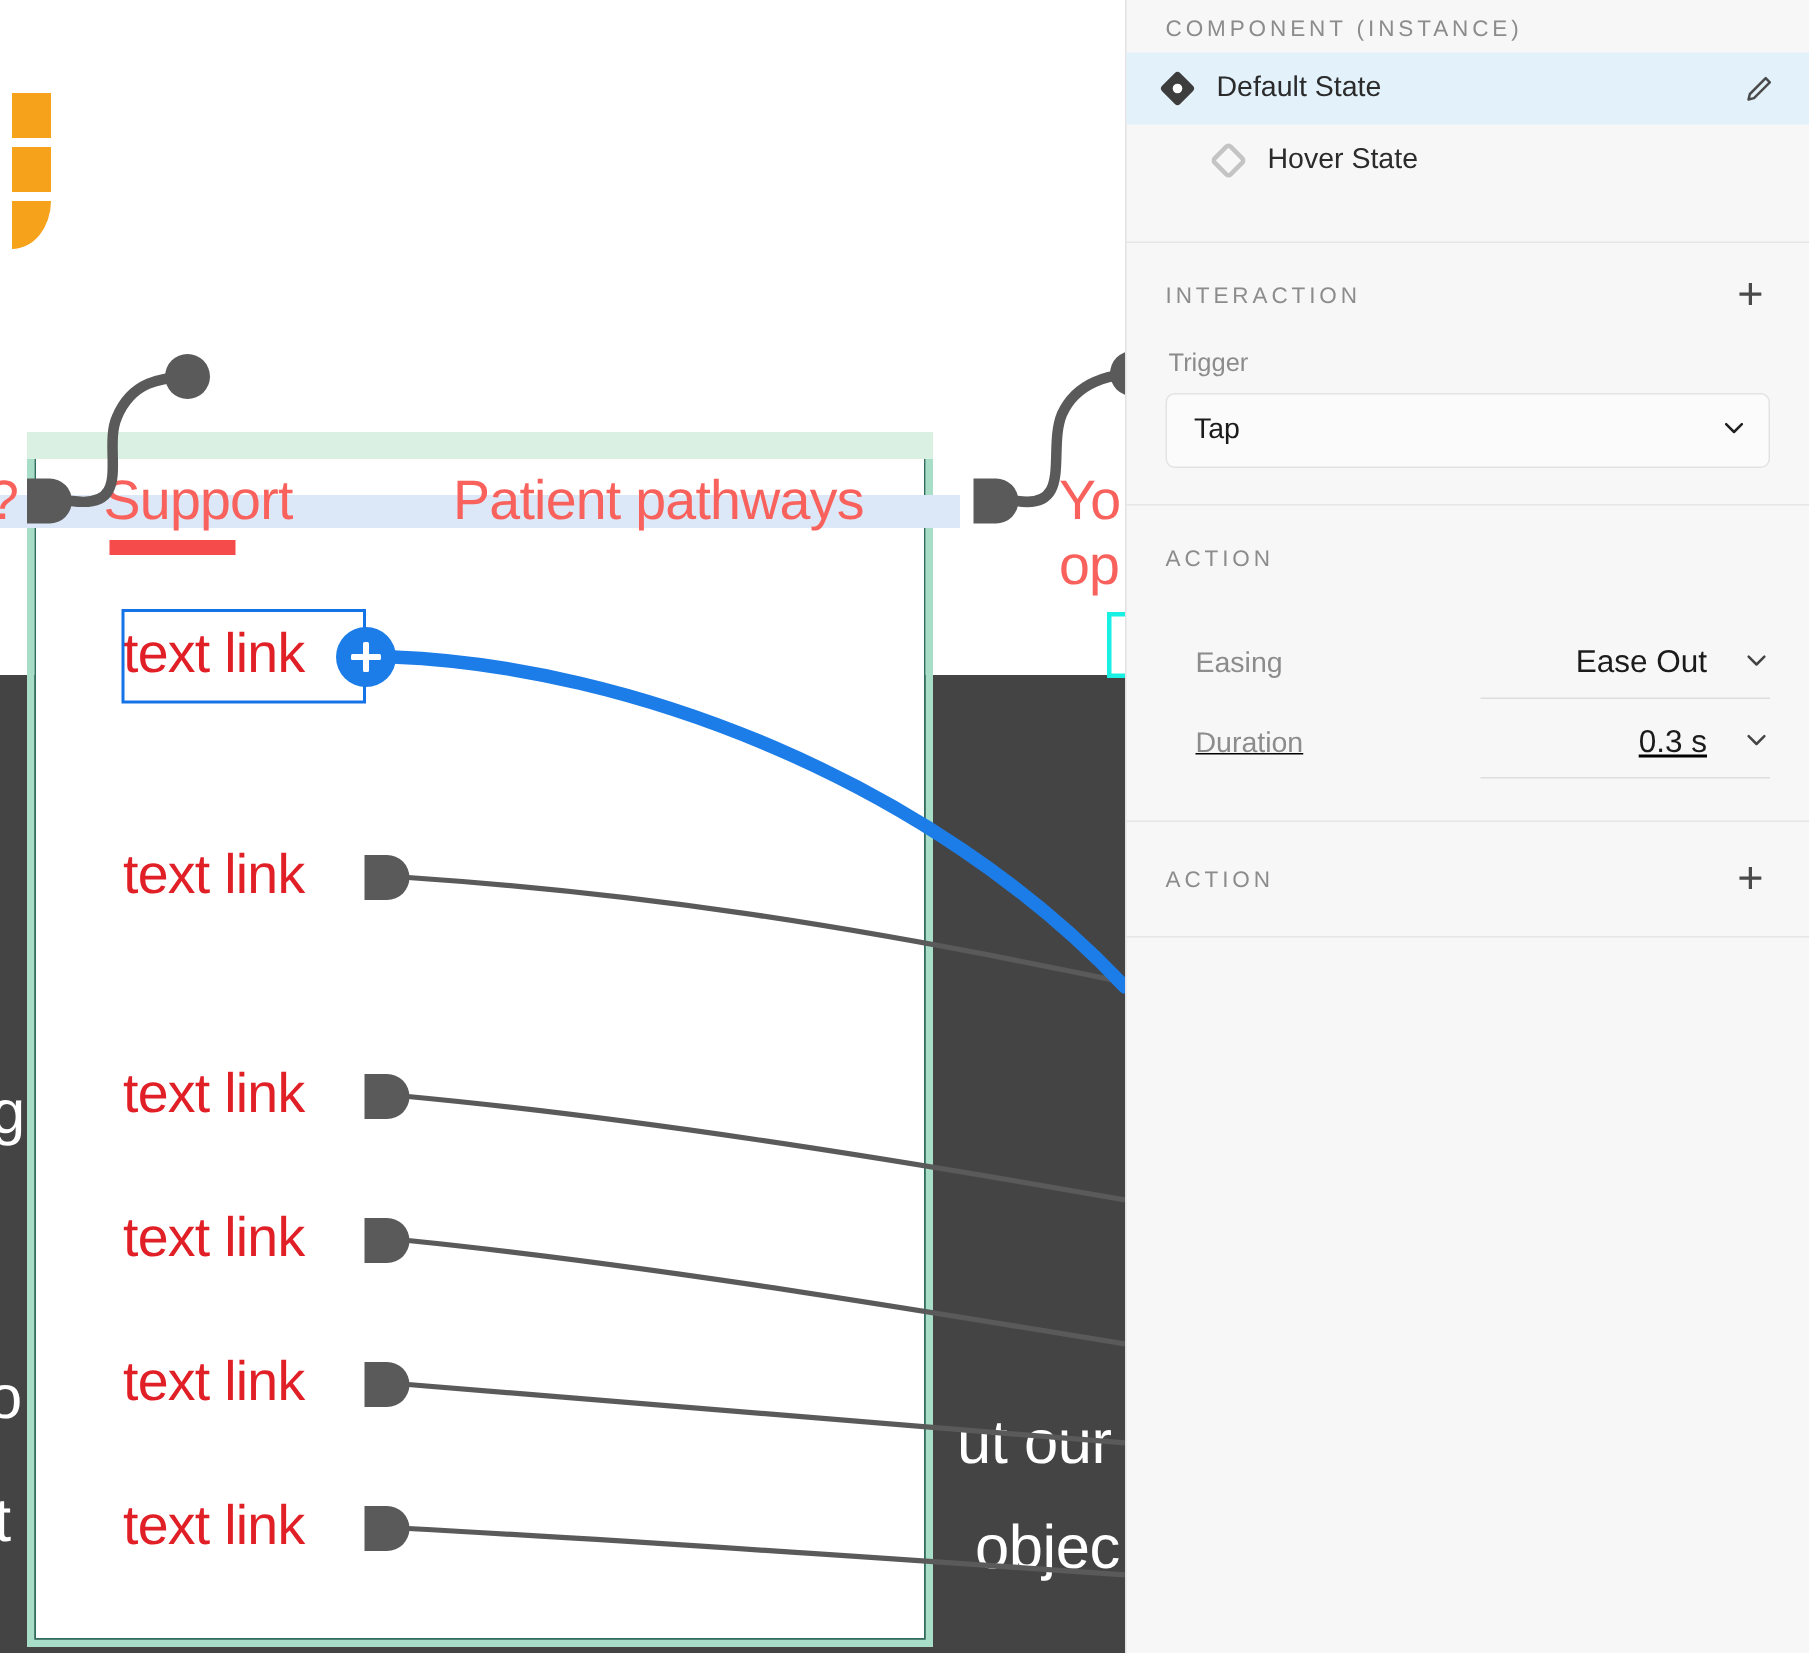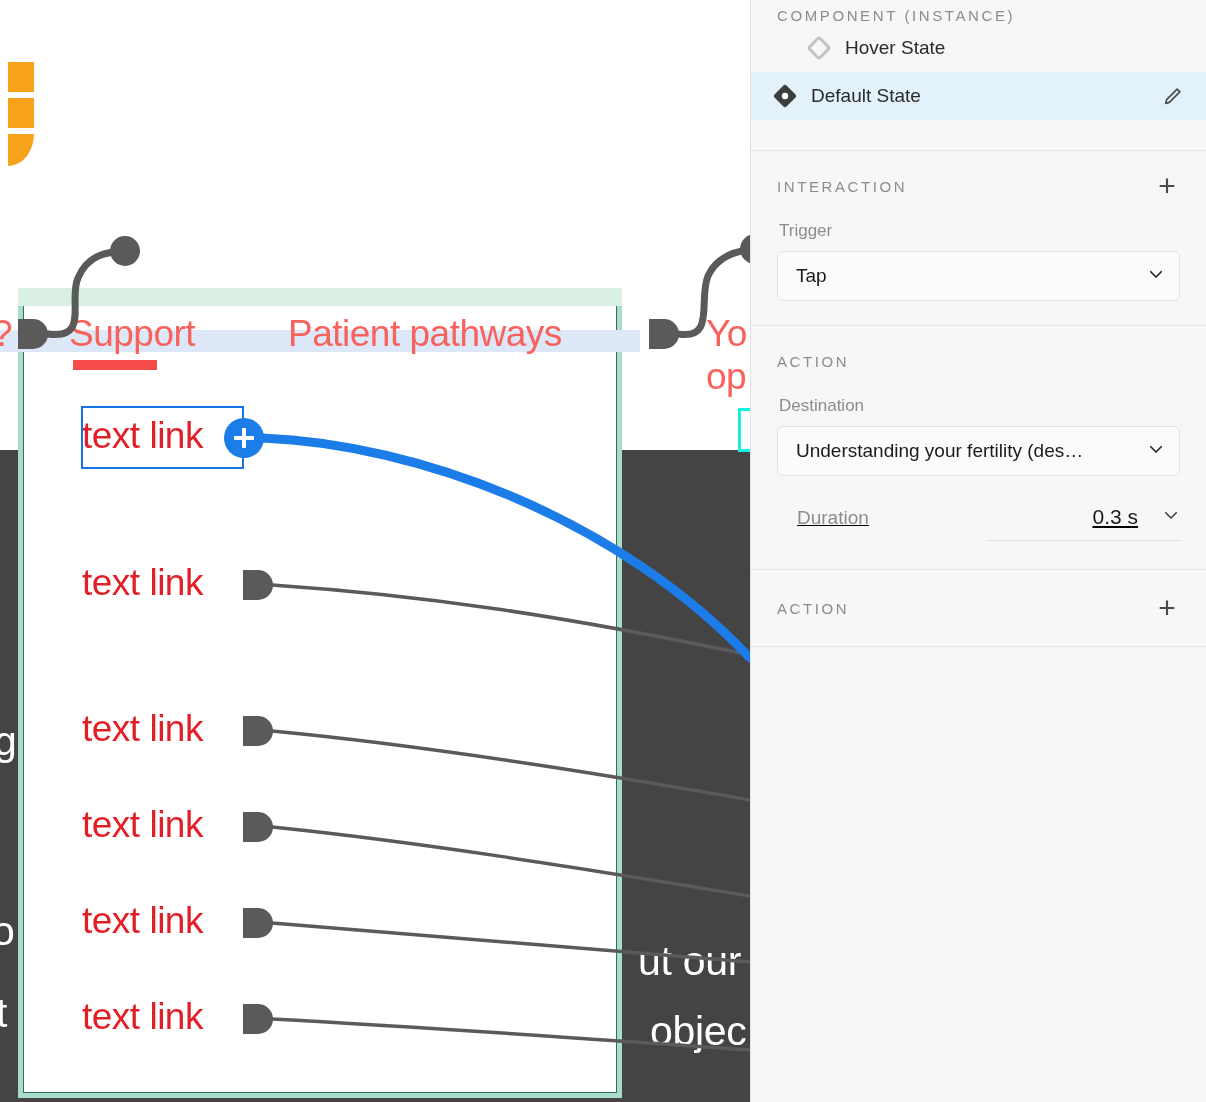--- a/index.html
+++ b/index.html
@@ -243,7 +243,7 @@
   <div id="panel">
 
     <div class="sec">
-      <div class="sec-head" style="height:24px;align-items:flex-end;padding-top:0;">
+      <div class="sec-head" style="height:24px;align-items:center;padding-top:0;margin-top:11px;">
         <div class="sec-title" style="margin-top:-8px;">COMPONENT (INSTANCE)</div>
       </div>
 

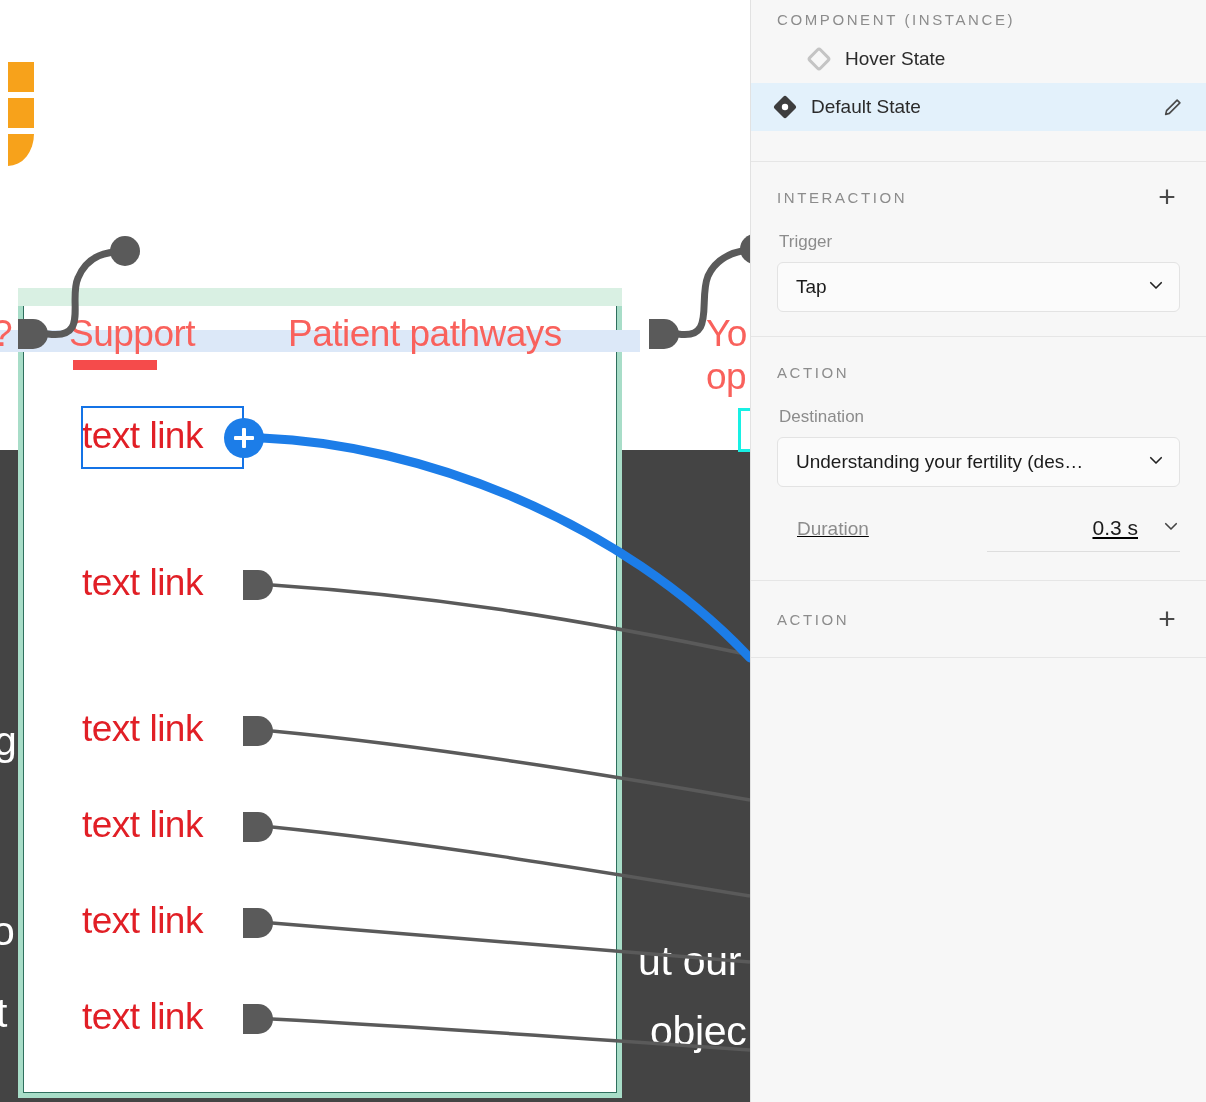--- a/index.html
+++ b/index.html
@@ -245,15 +245,6 @@
     <div class="sec">
       <div class="sec-head" style="height:24px;align-items:center;padding-top:0;margin-top:11px;">
         <div class="sec-title" style="margin-top:-8px;">COMPONENT (INSTANCE)</div>
-      </div>
-
-      <div class="state-row" style="padding-left:56px;">
-        <span class="diamond">
-          <svg width="24" height="24" viewBox="0 0 24 24">
-            <rect x="4.5" y="4.5" width="15" height="15" rx="2" transform="rotate(45 12 12)" fill="none" stroke="#c4c4c4" stroke-width="3"></rect>
-          </svg>
-        </span>
-        <span class="state-label">Hover State</span>
       </div>
 
       <div class="state-row active">
@@ -271,6 +262,15 @@
           </svg>
         </span>
       </div>
+
+      <div class="state-row" style="padding-left:56px;">
+        <span class="diamond">
+          <svg width="24" height="24" viewBox="0 0 24 24">
+            <rect x="4.5" y="4.5" width="15" height="15" rx="2" transform="rotate(45 12 12)" fill="none" stroke="#c4c4c4" stroke-width="3"></rect>
+          </svg>
+        </span>
+        <span class="state-label">Hover State</span>
+      </div>
       <div style="height:30px;"></div>
     </div>
 

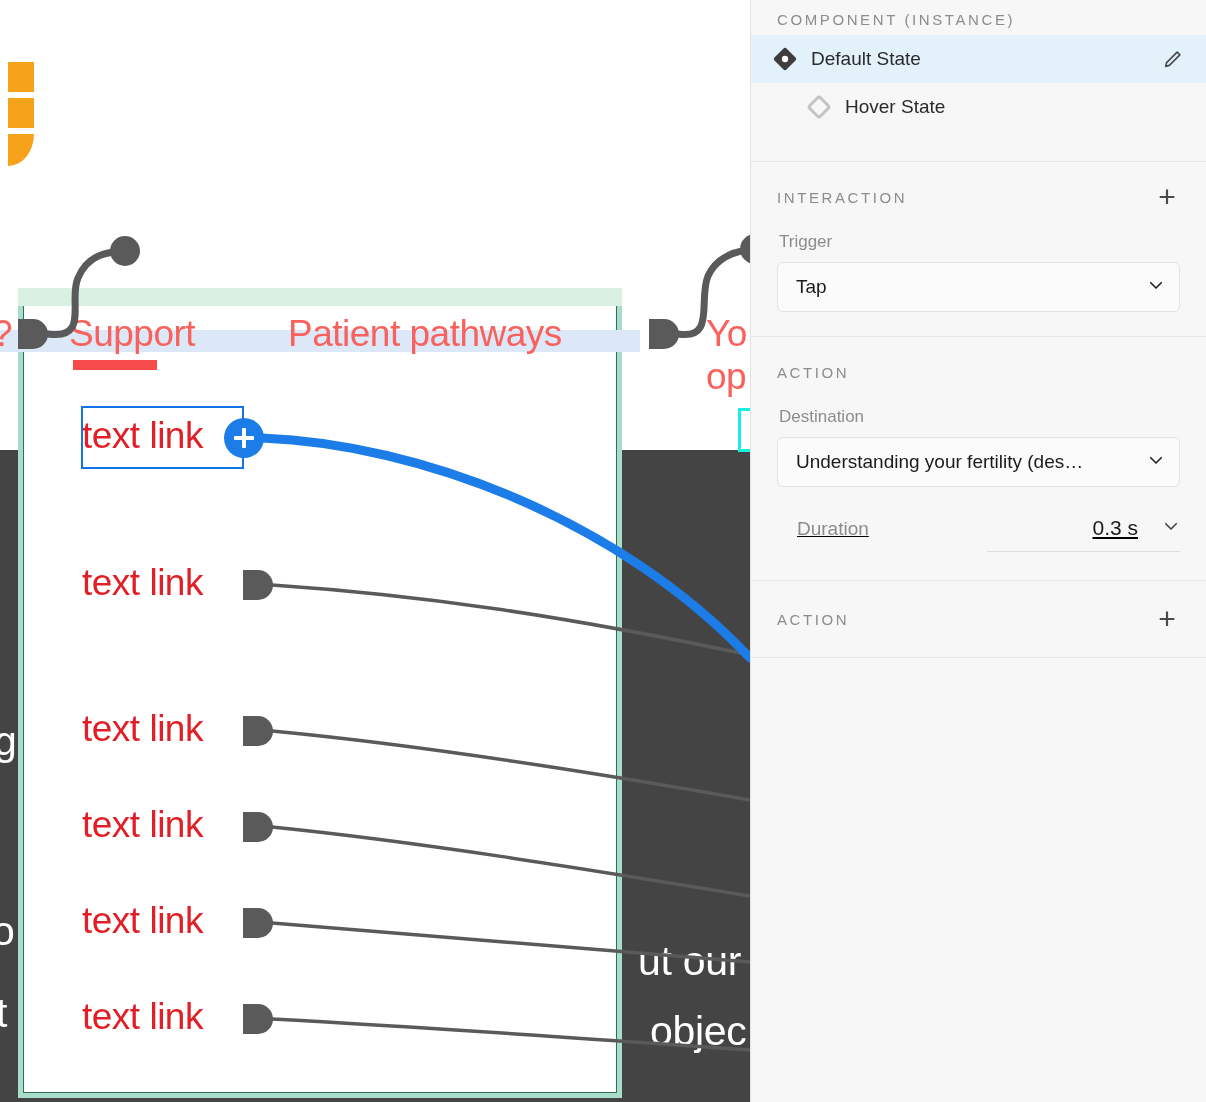--- a/index.html
+++ b/index.html
@@ -195,7 +195,7 @@
     <div class="nav-txt" style="left:-8px;top:313px;">?</div>
 
     <div class="nav-txt" style="left:69px;top:313px;text-align:right;">Support</div>
-    <div class="nav-txt" style="left:288px;top:313px;">Patient pathways</div>
+    <div class="nav-txt" style="left:302px;top:313px;">Patient pathways</div>
     <div class="nav-txt" style="left:706px;top:313px;">Yo</div>
     <div class="nav-txt" style="left:706px;top:356px;">op</div>
     <div class="nav-underline"></div>

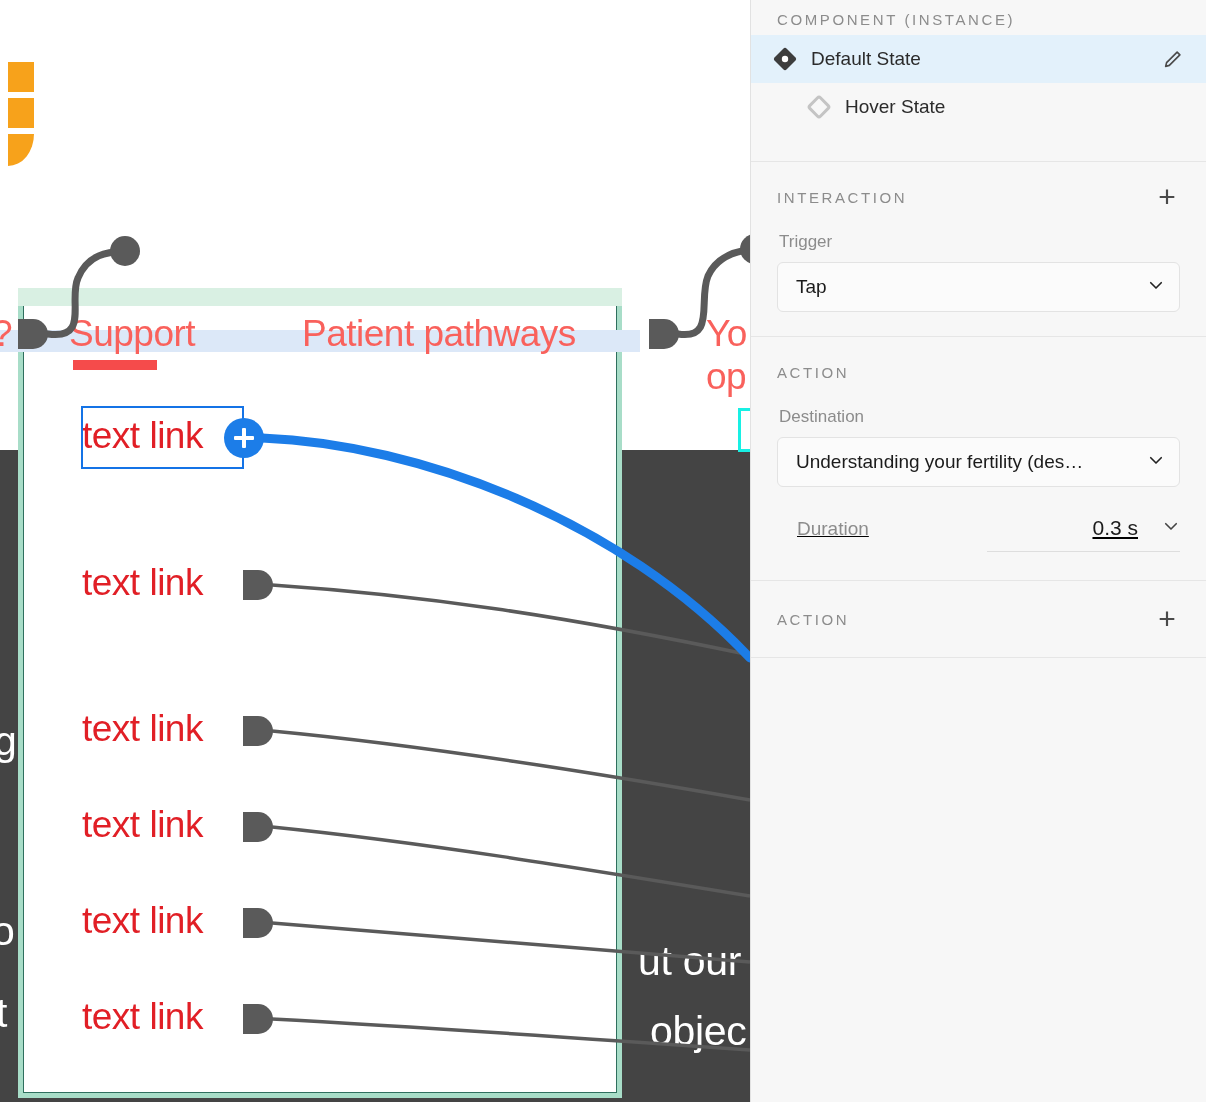--- a/index.html
+++ b/index.html
@@ -298,17 +298,6 @@
       </div>
 
 
-      <div class="field-block" style="padding-bottom:18px;">
-        <div class="field-label">Destination</div>
-        <div class="select">
-          <span class="val">Understanding your fertility (des…</span>
-          <span class="chev">
-            <svg width="18" height="18" viewBox="0 0 24 24" fill="none" stroke="#222" stroke-width="2.2" stroke-linecap="round" stroke-linejoin="round">
-                <path d="M5 9l7 7 7-7"></path>
-              </svg>
-          </span>
-        </div>
-      </div>
 
 
       <div class="inline-row" style="margin-bottom:28px;text-decoration:underline;">

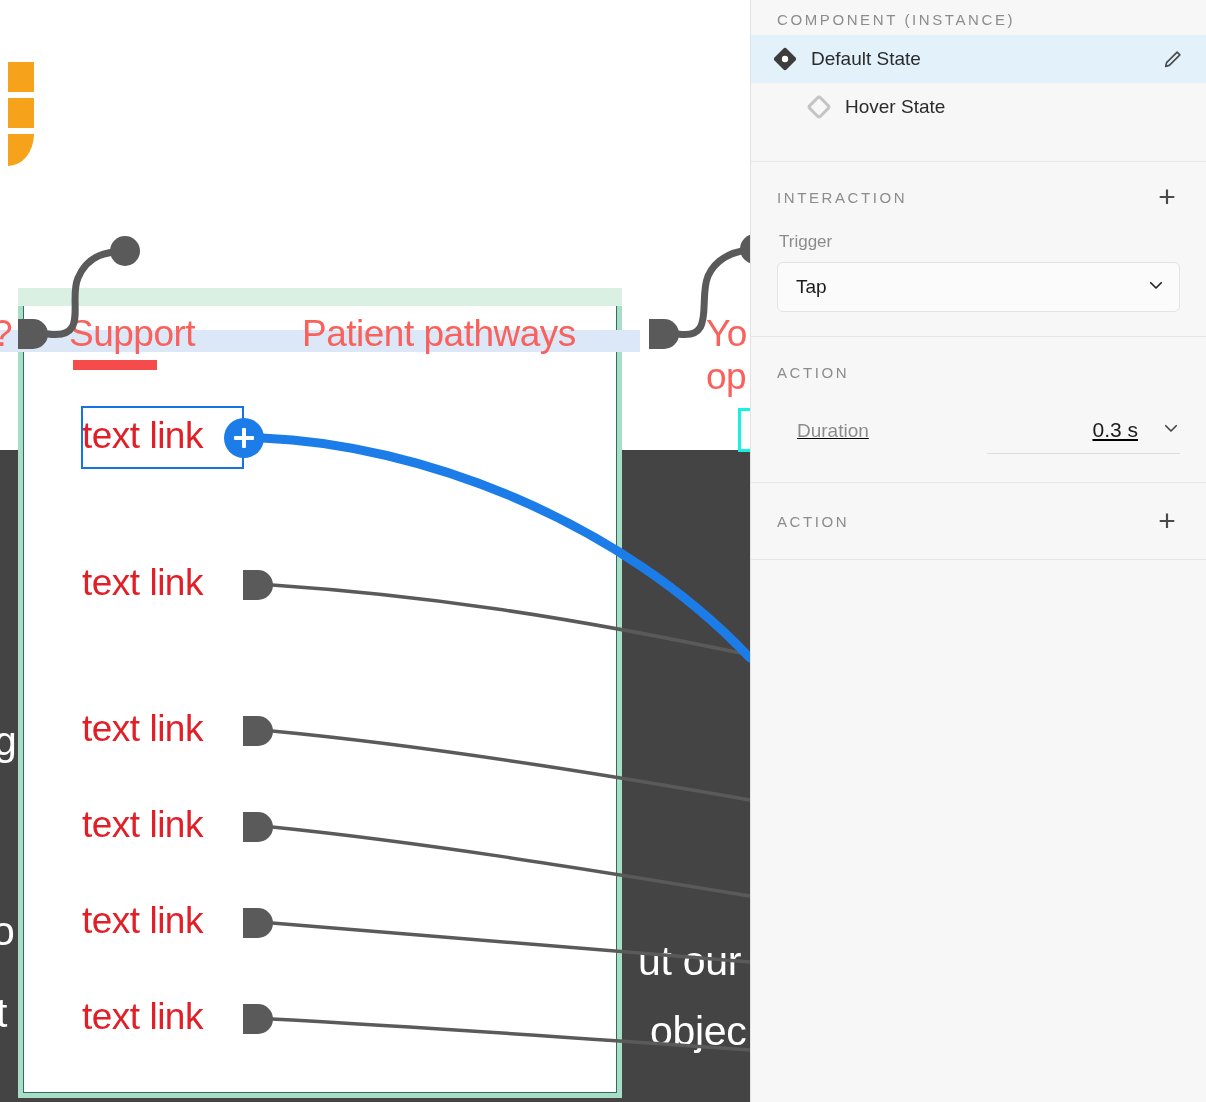--- a/index.html
+++ b/index.html
@@ -299,6 +299,17 @@
 
 
 
+      <div class="inline-row pad-top">
+        <div class="inline-label" style="padding-left:20px;">Easing</div>
+        <div class="inline-ctl">
+          <span class="val">Ease Out</span>
+          <span class="chev">
+            <svg width="18" height="18" viewBox="0 0 24 24" fill="none" stroke="#444" stroke-width="2.2" stroke-linecap="round" stroke-linejoin="round">
+                <path d="M5 9l7 7 7-7"></path>
+              </svg>
+          </span>
+        </div>
+      </div>
 
       <div class="inline-row" style="margin-bottom:28px;text-decoration:underline;">
         <div class="inline-label" style="padding-left:20px;">Duration</div>

